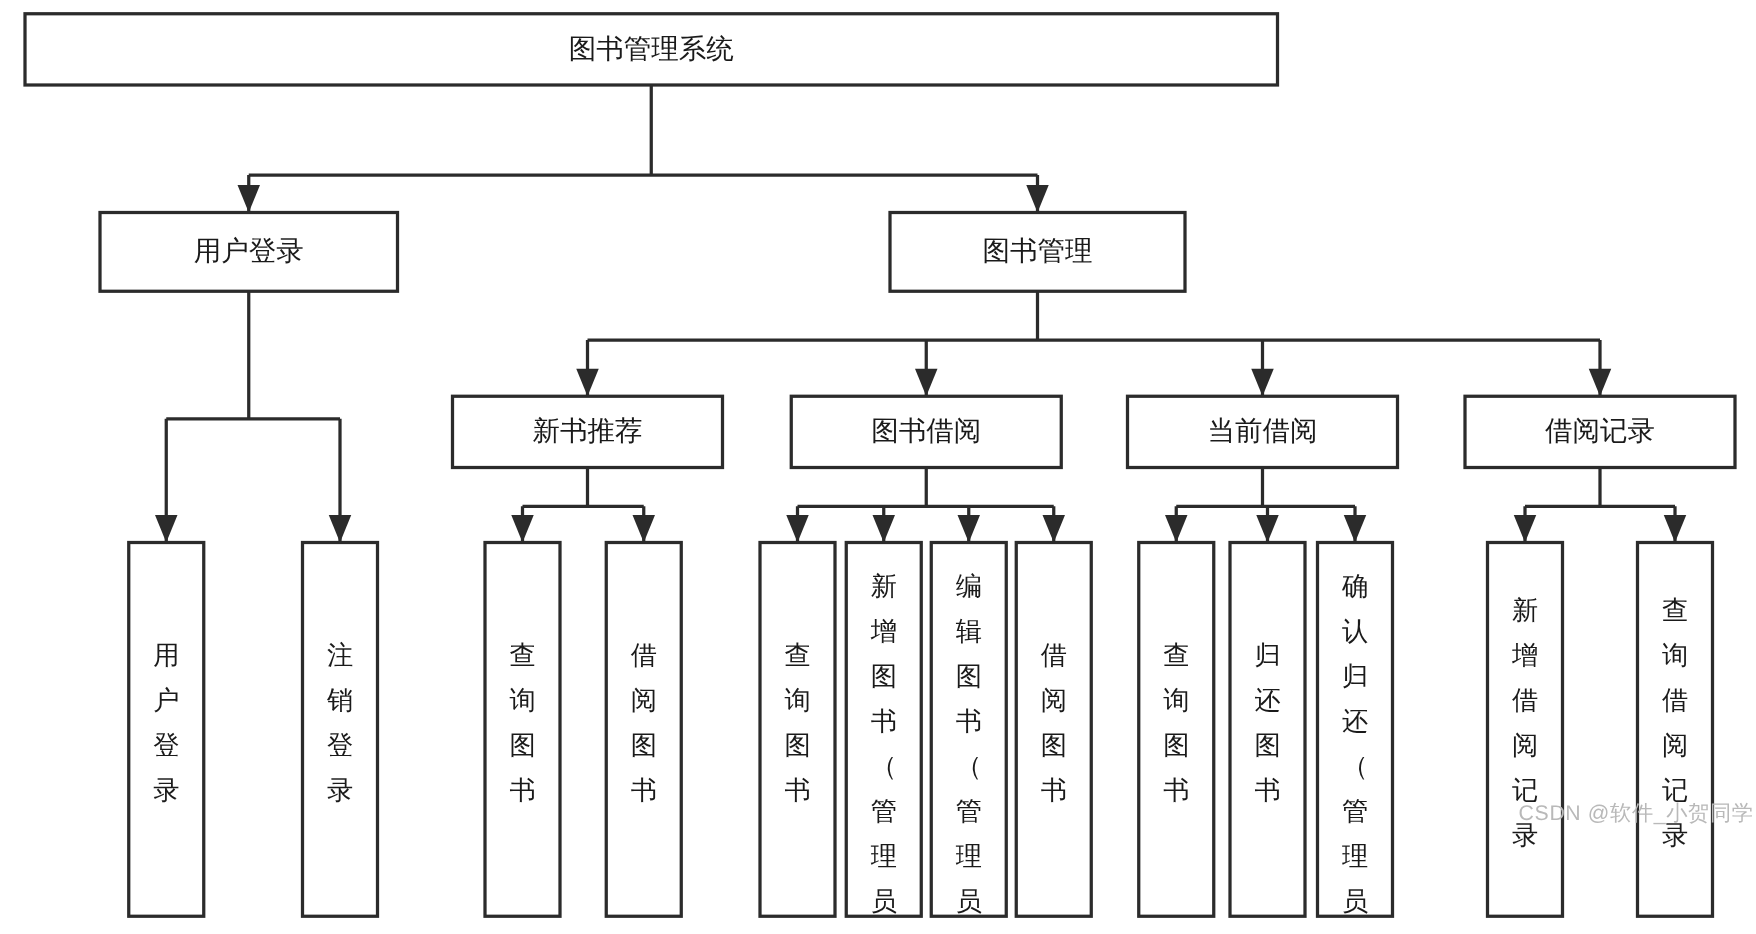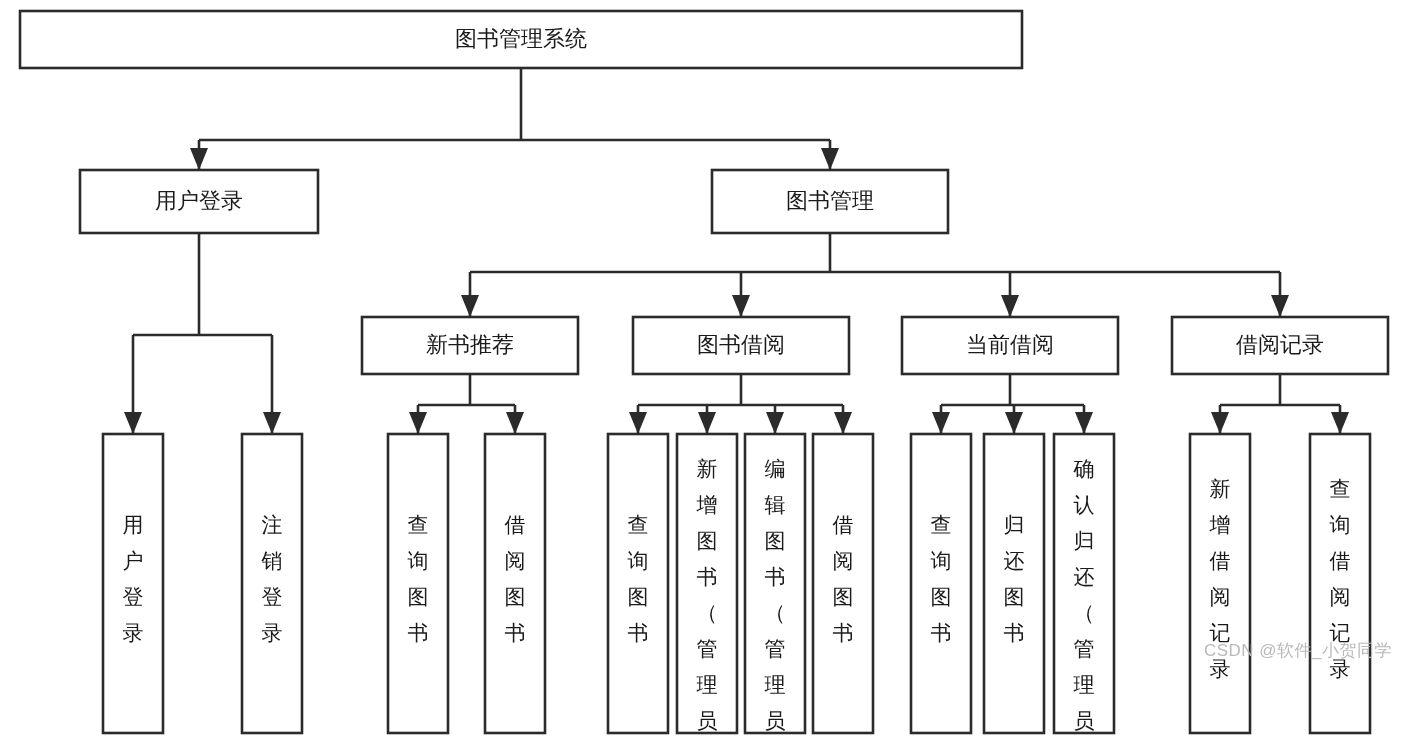--- a/index.html
+++ b/index.html
@@ -57,7 +57,7 @@
   }
   .watermark-text {
     position: absolute;
-    right: 13px;
+    right: 2px;
     bottom: 6px;
     font-family: "Liberation Sans", "DejaVu Sans", sans-serif;
     font-size: 17px;

